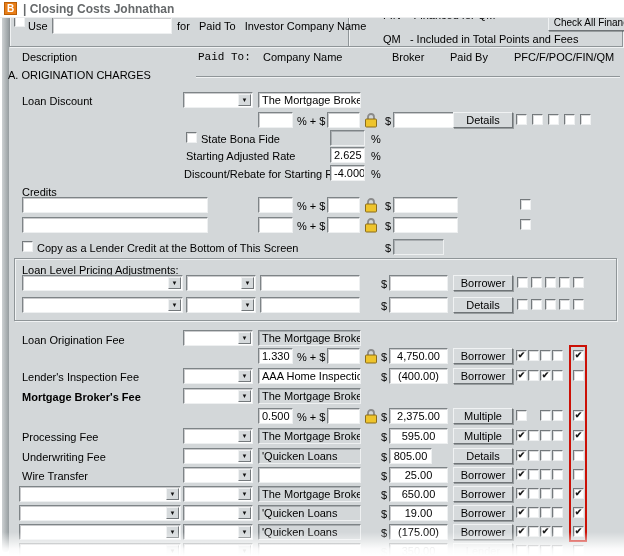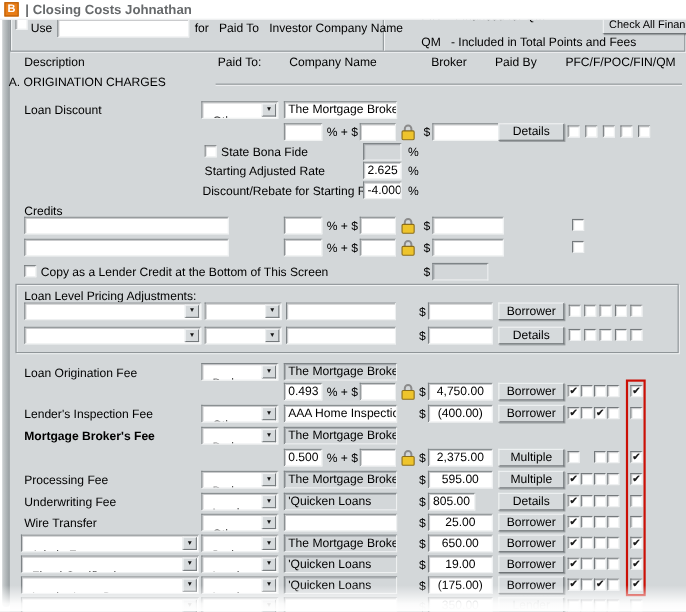--- a/index.html
+++ b/index.html
@@ -69,7 +69,7 @@
 <div class="btn" style="left:548px;top:15px;width:97px;font-size:10px;">Check All Financed</div>
 
 <div class="lbl" style="left:22px;top:51px;">Description</div>
-<div class="lbl" style="left:198px;top:51px;">Paid To:</div>
+<div class="lbl" style="left:198px;top:51px;font-family:Liberation Mono, monospace;">Paid To:</div>
 <div class="lbl" style="left:263px;top:51px;">Company Name</div>
 <div class="lbl" style="left:392px;top:51px;">Broker</div>
 <div class="lbl" style="left:450px;top:51px;">Paid By</div>

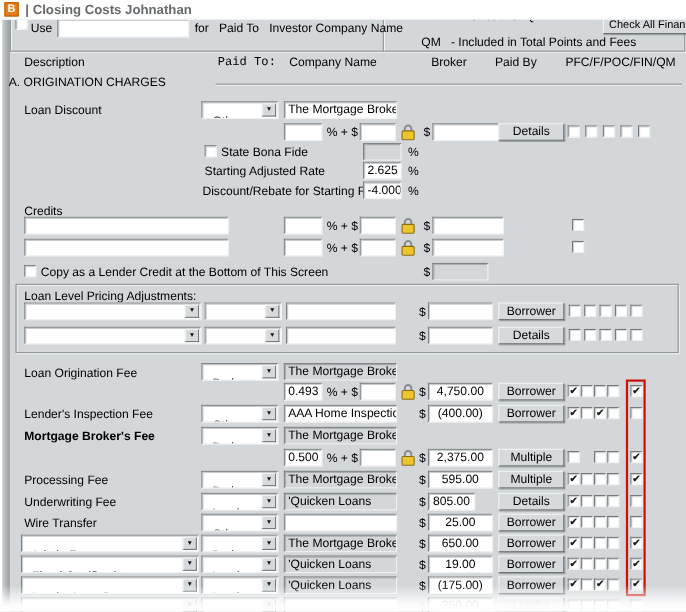--- a/index.html
+++ b/index.html
@@ -187,7 +187,7 @@
   <span class="arr">▼</span>
 </div>
 <div class="field ro" style="left:258px;top:330px;width:103px;">The Mortgage Brokers</div>
-<div class="field amt" style="left:258px;top:348px;width:35px;text-align:left;">0.493</div>
+<div class="field amt" style="left:258px;top:348px;width:35px;text-align:left;">1.330</div>
 <div class="lbl" style="left:297px;top:351px;">% + $</div>
 <div class="field" style="left:327px;top:348px;width:33px;"></div>
 <div class="lock" style="left:364px;top:348px;"><svg width="14" height="16" viewBox="0 0 14 16">

